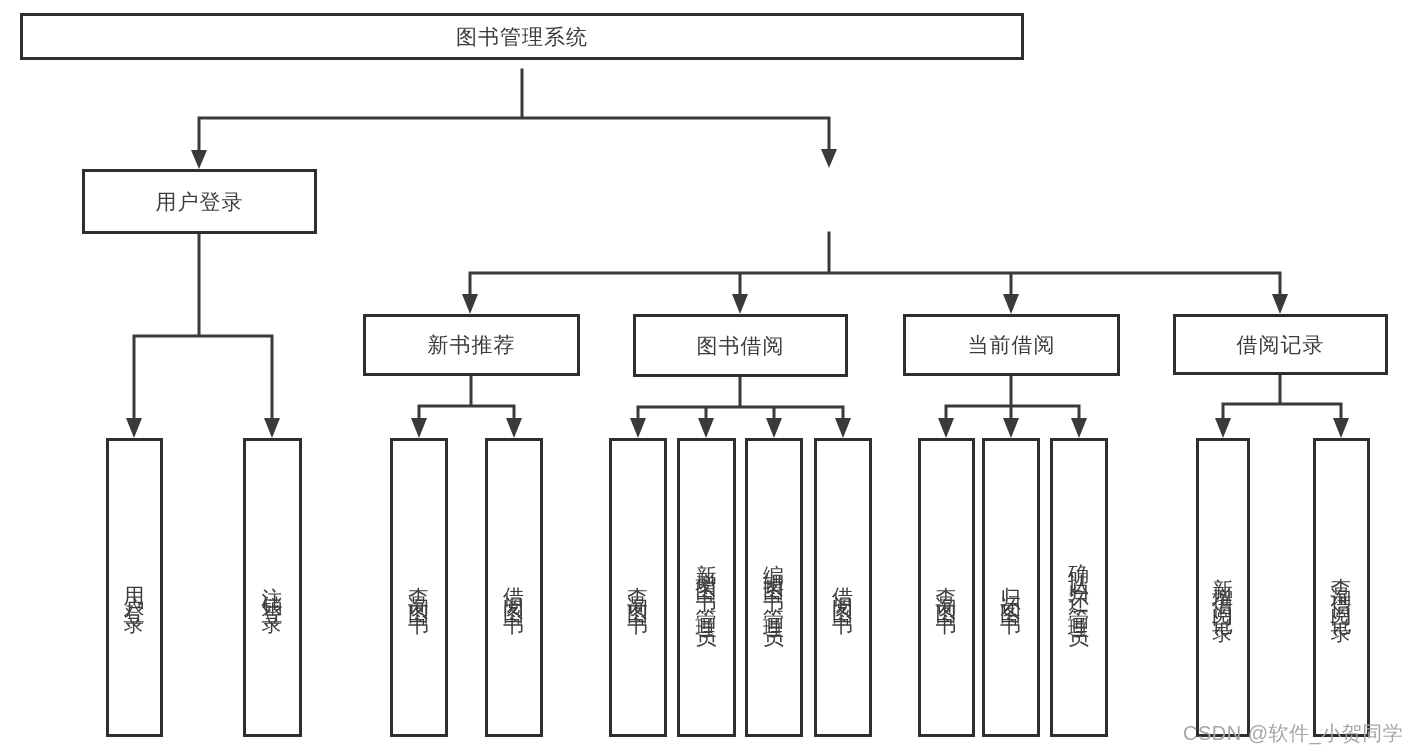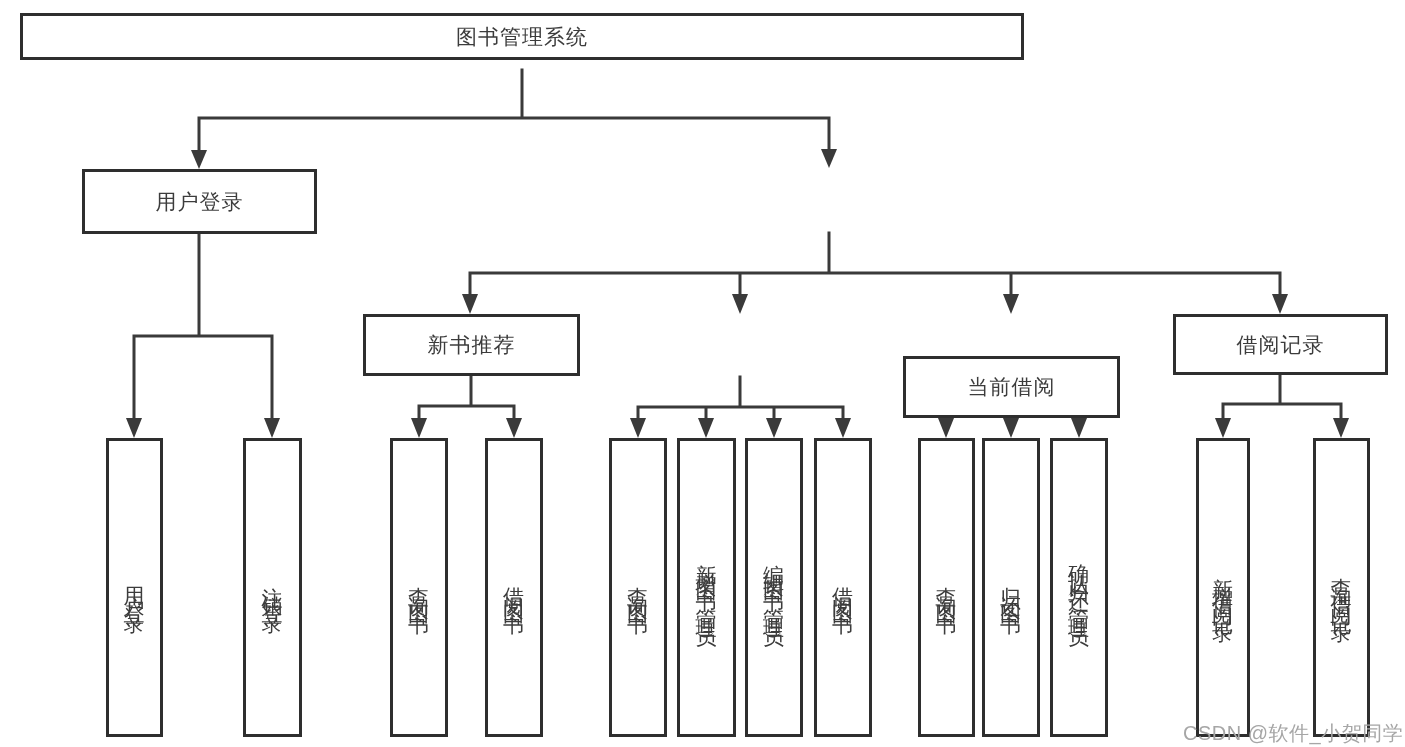--- a/index.html
+++ b/index.html
@@ -152,6 +152,9 @@
   <div class="box" id="node-new-book-rec">
     <span class="h-label">新书推荐</span>
   </div>
+  <div class="box" id="node-book-borrow">
+    <span class="h-label">图书借阅</span>
+  </div>
   <div class="box" id="node-current-borrow">
     <span class="h-label">当前借阅</span>
   </div>

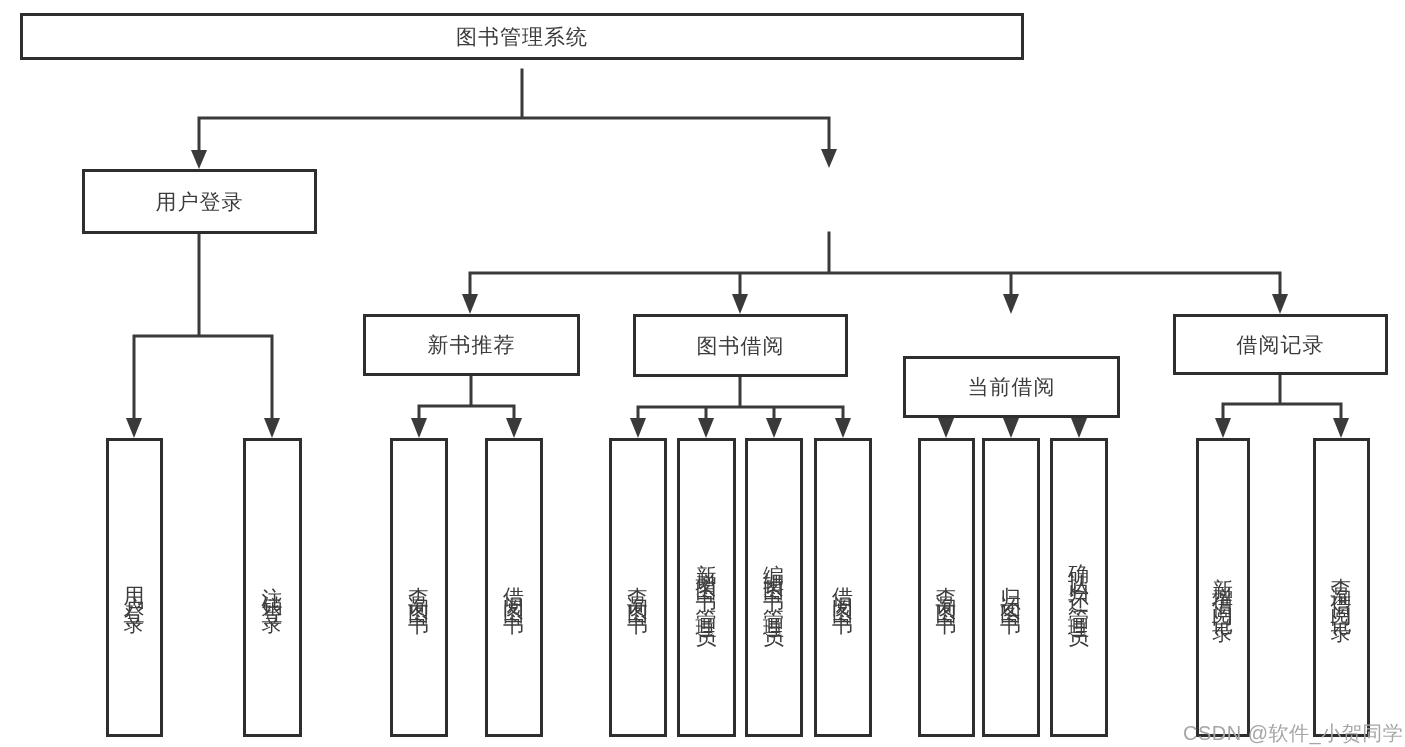--- a/index.html
+++ b/index.html
@@ -69,7 +69,7 @@
   #node-book-management { left: 711px; top: 168px; width: 236px;  height: 65px; }
   #node-new-book-rec    { left: 363px; top: 314px; width: 217px;  height: 62px; }
   #node-book-borrow     { left: 633px; top: 314px; width: 215px;  height: 63px; }
-  #node-current-borrow  { left: 903px; top: 314px; width: 217px;  height: 62px; margin-top: 42px; }
+  #node-current-borrow  { left: 903px; top: 314px; width: 217px;  height: 62px; }
   #node-borrow-records  { left: 1173px;top: 314px; width: 215px;  height: 61px; }
   .leaf { top: 438px; height: 299px; }
   #leaf-ul-login   { left: 106px;  width: 57px; }

